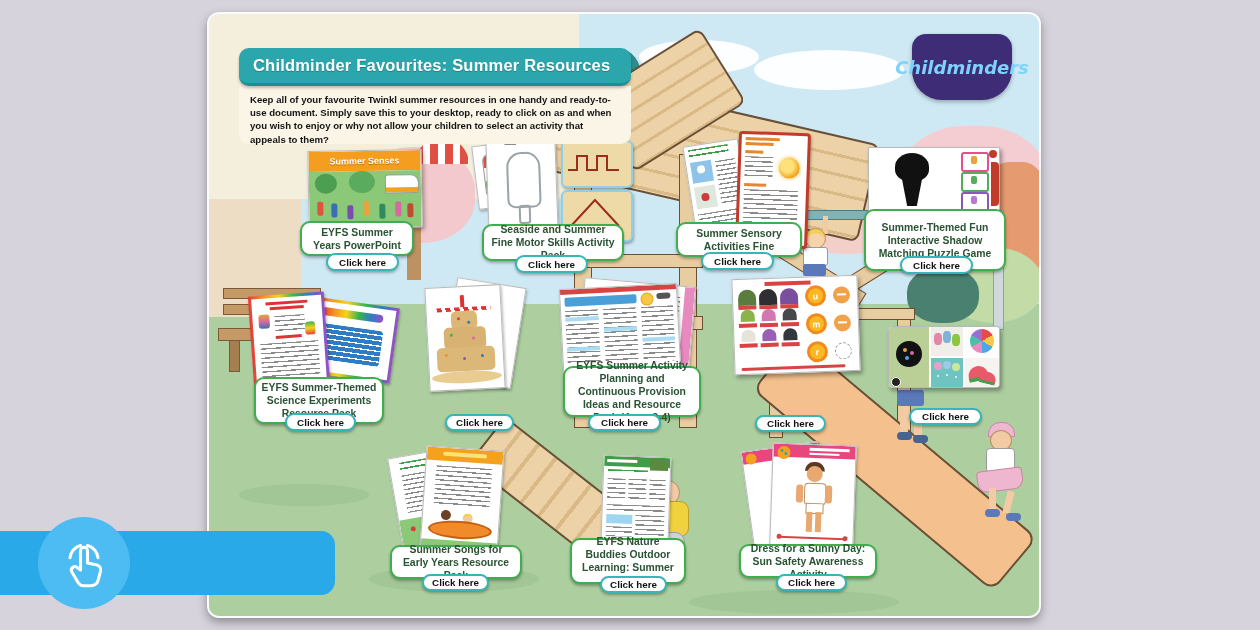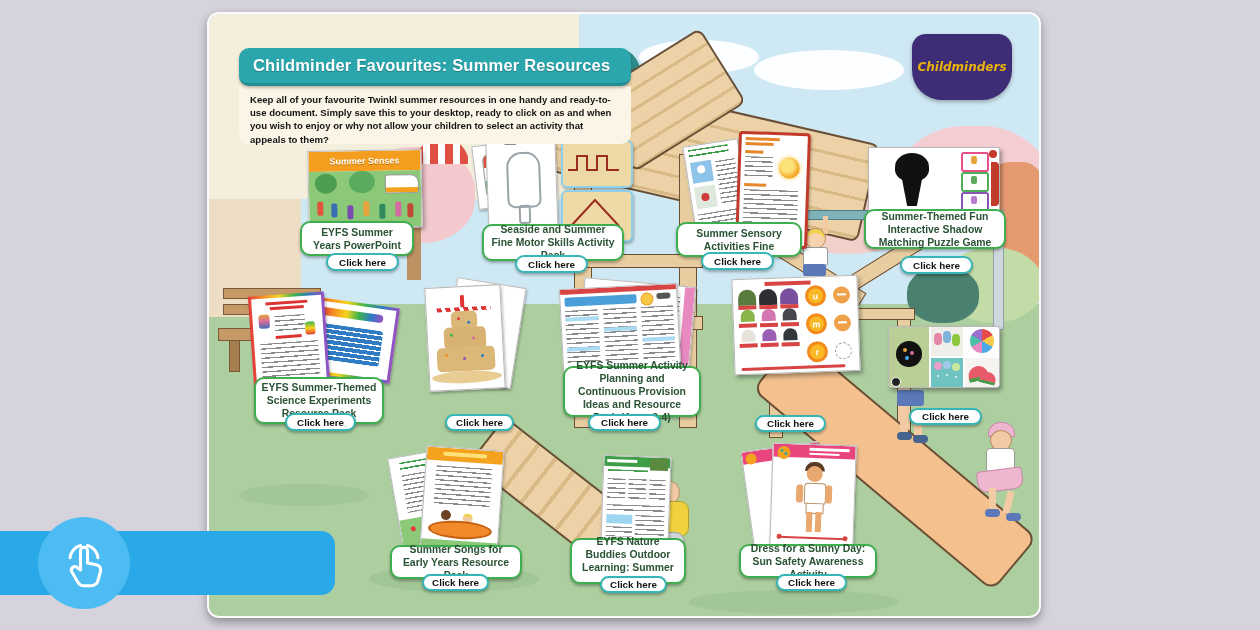--- a/index.html
+++ b/index.html
@@ -18,7 +18,7 @@
        padding:7px 11px;box-sizing:border-box;z-index:5;font-size:9.6px;font-weight:bold;color:#141414;line-height:1.38;}
   #logo{left:703px;top:20px;width:100px;height:66px;background:#3e2c77;border-radius:14px 14px 30px 30px;
        display:flex;align-items:center;justify-content:center;z-index:6;box-shadow:0 2px 4px rgba(0,0,0,.3);}
-  #logo span{color:#eab308;font-style:italic;font-weight:bold;font-size:12px;font-family:"DejaVu Sans",cursive,sans-serif;}
+  #logo span{color:#7dd3fc;font-style:italic;font-weight:bold;font-size:18px;font-family:"DejaVu Sans",cursive,sans-serif;}
   
   .card{position:absolute;inset:0;pointer-events:none;}
   .card>*{pointer-events:auto;}

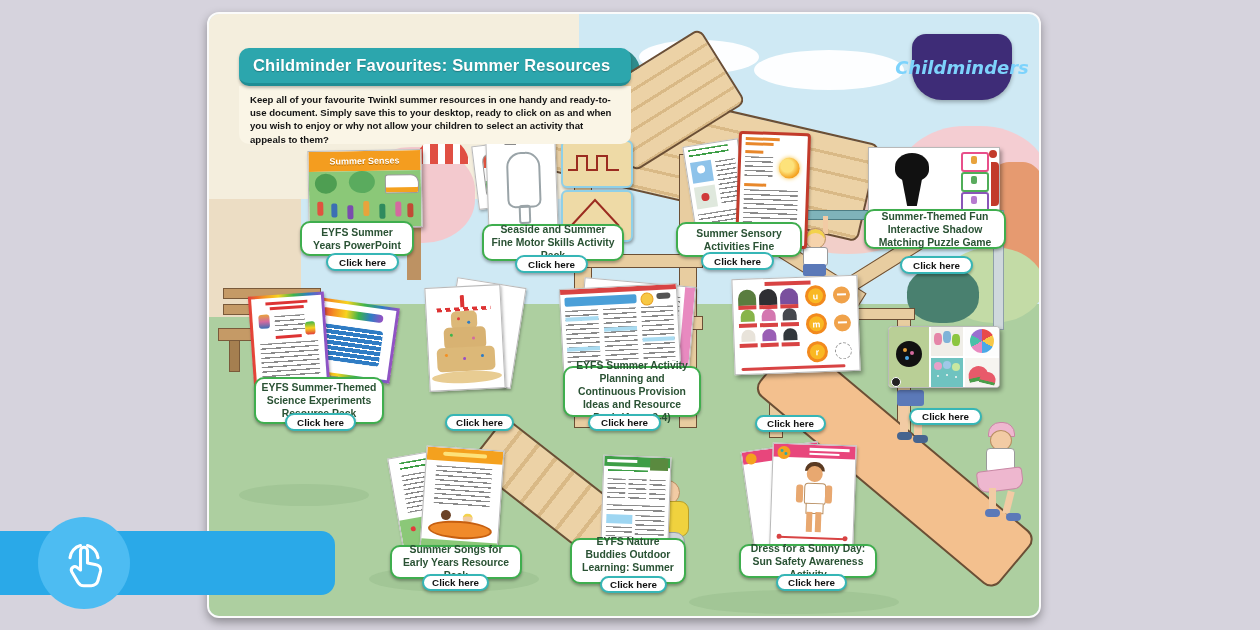--- a/index.html
+++ b/index.html
@@ -231,7 +231,7 @@
         <div class="dot" style="left:120px;top:2px;width:8px;height:8px;background:#c23a2a;"></div>
         <div class="abs" style="left:122px;top:14px;width:8px;height:44px;background:#c23a2a;border-radius:0 4px 4px 0;"></div>
       </div>
-      <div class="lbl" style="left:655px;top:195px;width:142px;height:40px;">
+      <div class="lbl" style="left:655px;top:195px;width:142px;height:62px;">
           <span>Summer-Themed Fun Interactive Shadow Matching Puzzle Game</span>
         </div>
       <div class="clk" style="left:691px;top:242px;width:73px;height:18px;">

